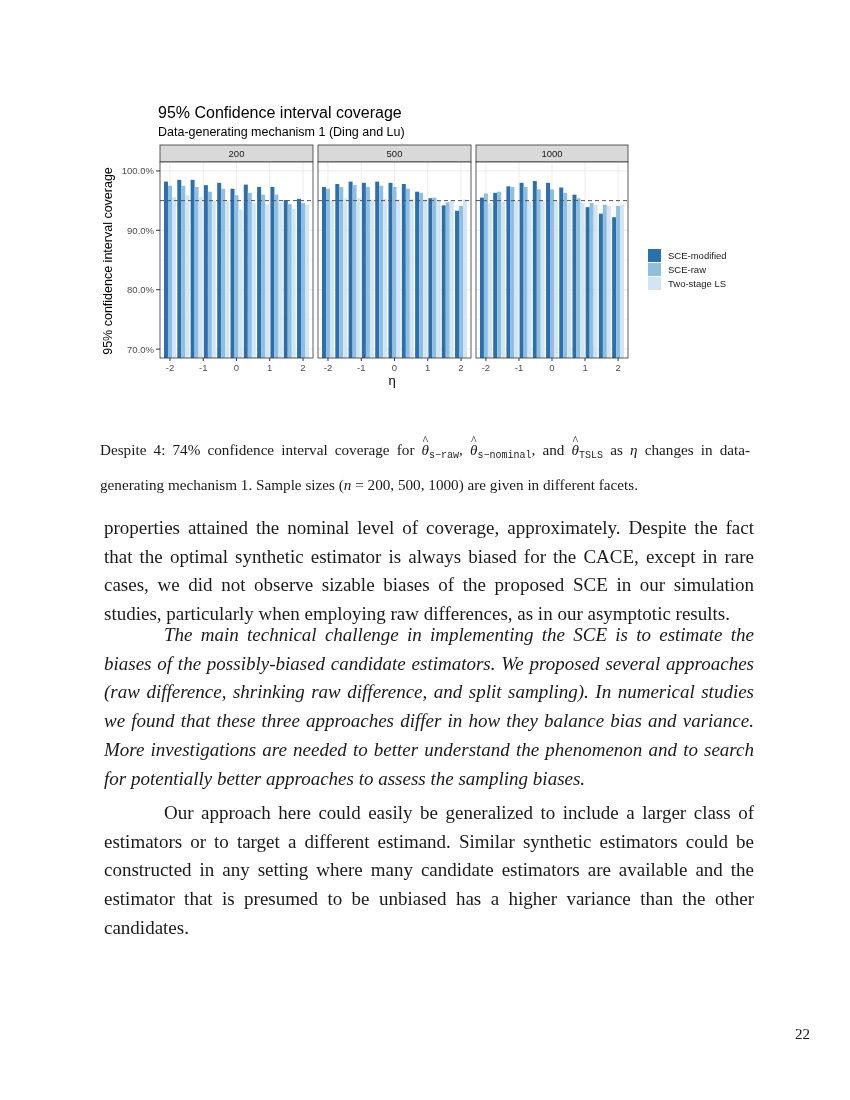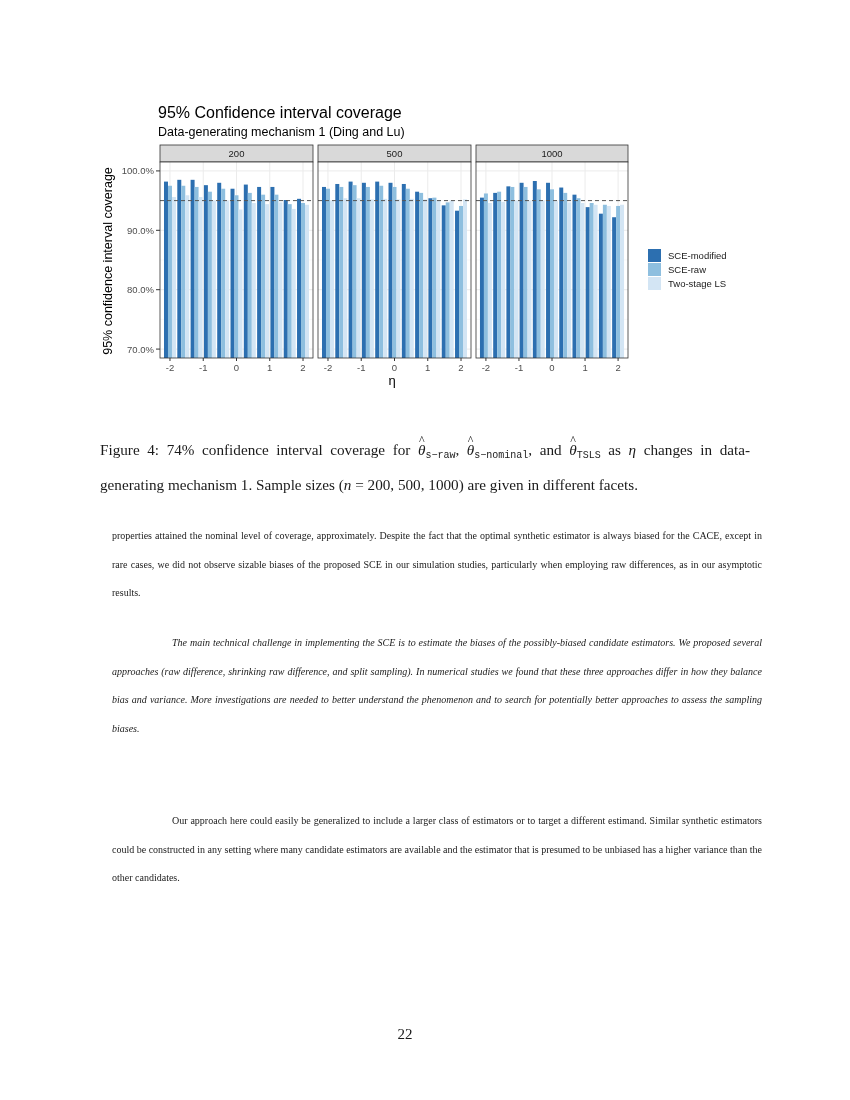--- a/index.html
+++ b/index.html
@@ -237,7 +237,7 @@
 </div>
 
 <div class="caption">
-  <span>Figure 4:</span>
+  <span>Despite 4:</span>
   <span>74% confidence interval coverage for</span>
   <span class="hat">θ</span><span class="sub math">s−raw</span>,
   <span class="hat">θ</span><span class="sub math">s−nominal</span>,

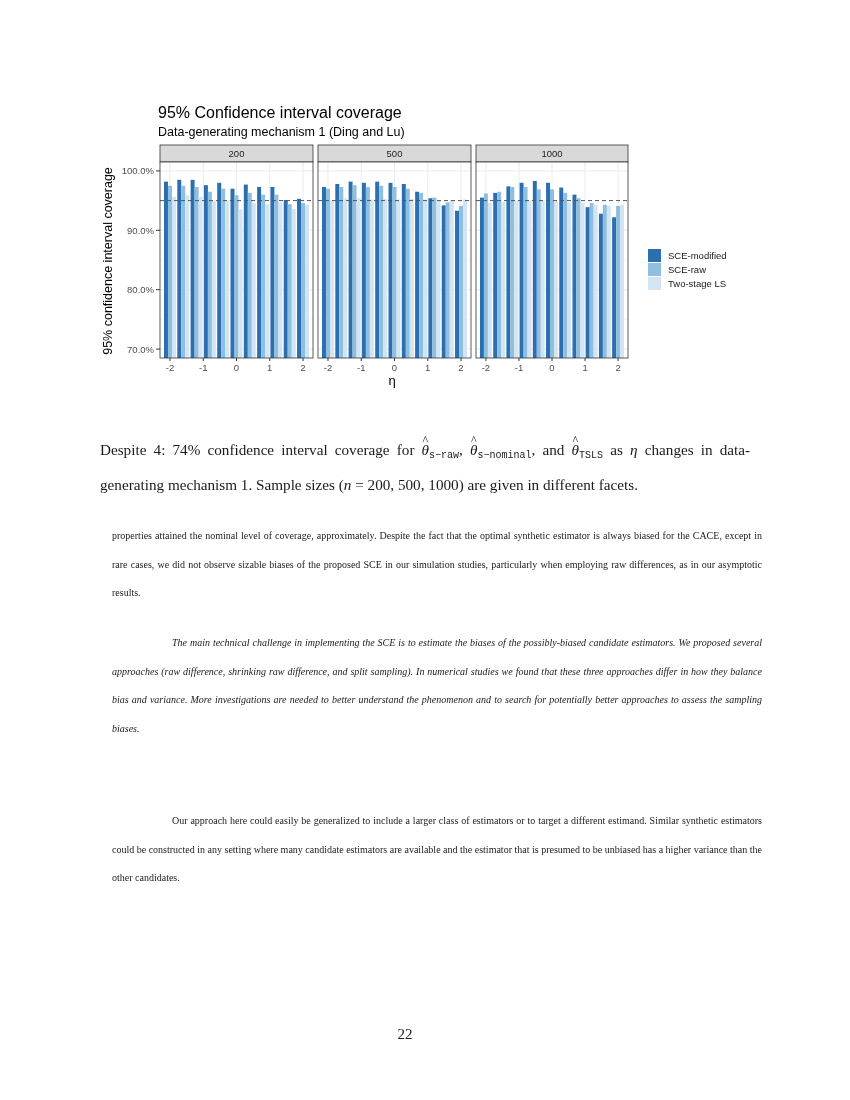--- a/index.html
+++ b/index.html
@@ -7,7 +7,7 @@
   #figure { position:absolute; left:88px; top:95px; width:670px; height:300px; }
   #figure svg text { font-family:"Liberation Sans","DejaVu Sans",sans-serif; }
   .caption { position:absolute; left:100px; top:435px; width:650px; font-size:15.2px; line-height:29px; text-align:justify; font-family:"Liberation Serif","DejaVu Serif",serif; }
-  .para { position:absolute; left:100px; width:650px; font-size:10px; line-height:28.7px; text-align:justify; font-family:"Liberation Serif","DejaVu Serif",serif; margin:12px; }
+  .para { position:absolute; left:100px; width:650px; font-size:19px; line-height:28.7px; text-align:justify; font-family:"Liberation Serif","DejaVu Serif",serif; margin:4px; }
   .para.indent { text-indent:60px; }
   #p1 { top:510px; }
   #p2 { top:617px;font-style:italic; }

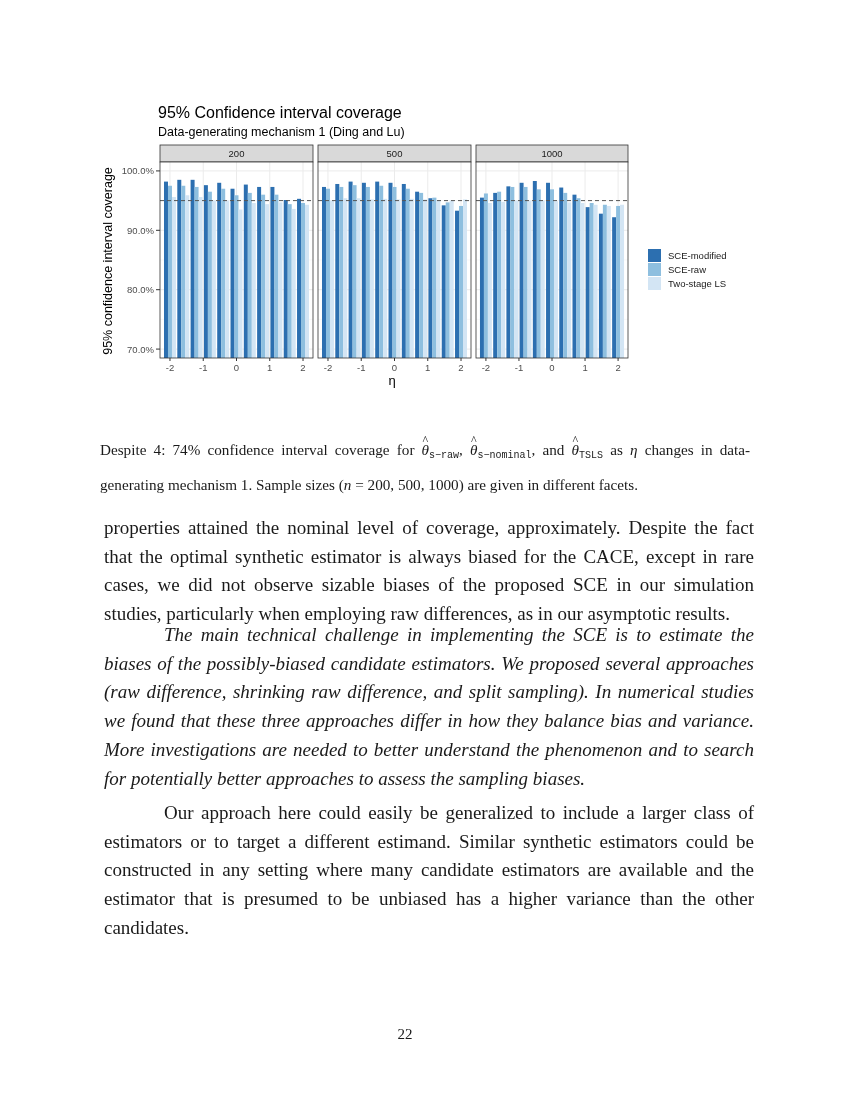--- a/index.html
+++ b/index.html
@@ -12,7 +12,7 @@
   #p1 { top:510px; }
   #p2 { top:617px;font-style:italic; }
   #p3 { top:795px; }
-  .pagenum { position:absolute; top:1026px; left:0; width:810px; text-align:center; font-size:15px; font-family:"Liberation Serif","DejaVu Serif",serif; }
+  .pagenum { position:absolute; top:1026px; left:0; width:810px; text-align:right; font-size:15px; font-family:"Liberation Serif","DejaVu Serif",serif; }
   .math { font-style:italic; }
   .sub { font-size:10px; vertical-align:-3px; font-style:normal;font-family:Liberation Mono, monospace; }
   .hat { position:relative; display:inline-block; font-style:italic; }

